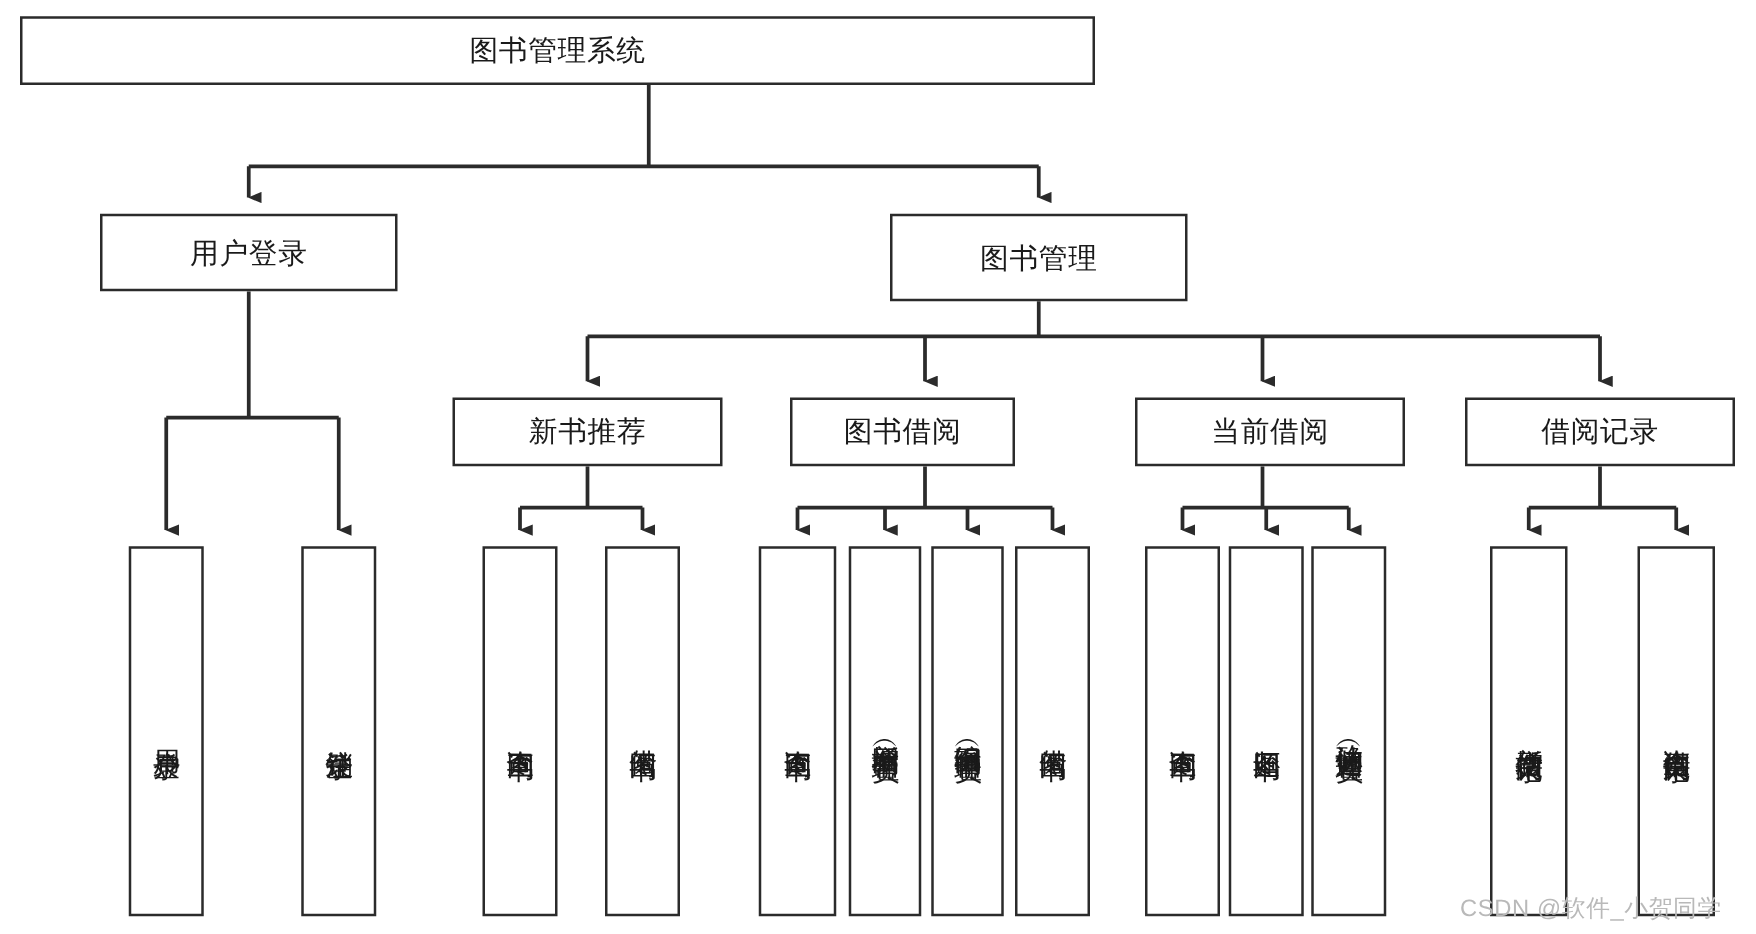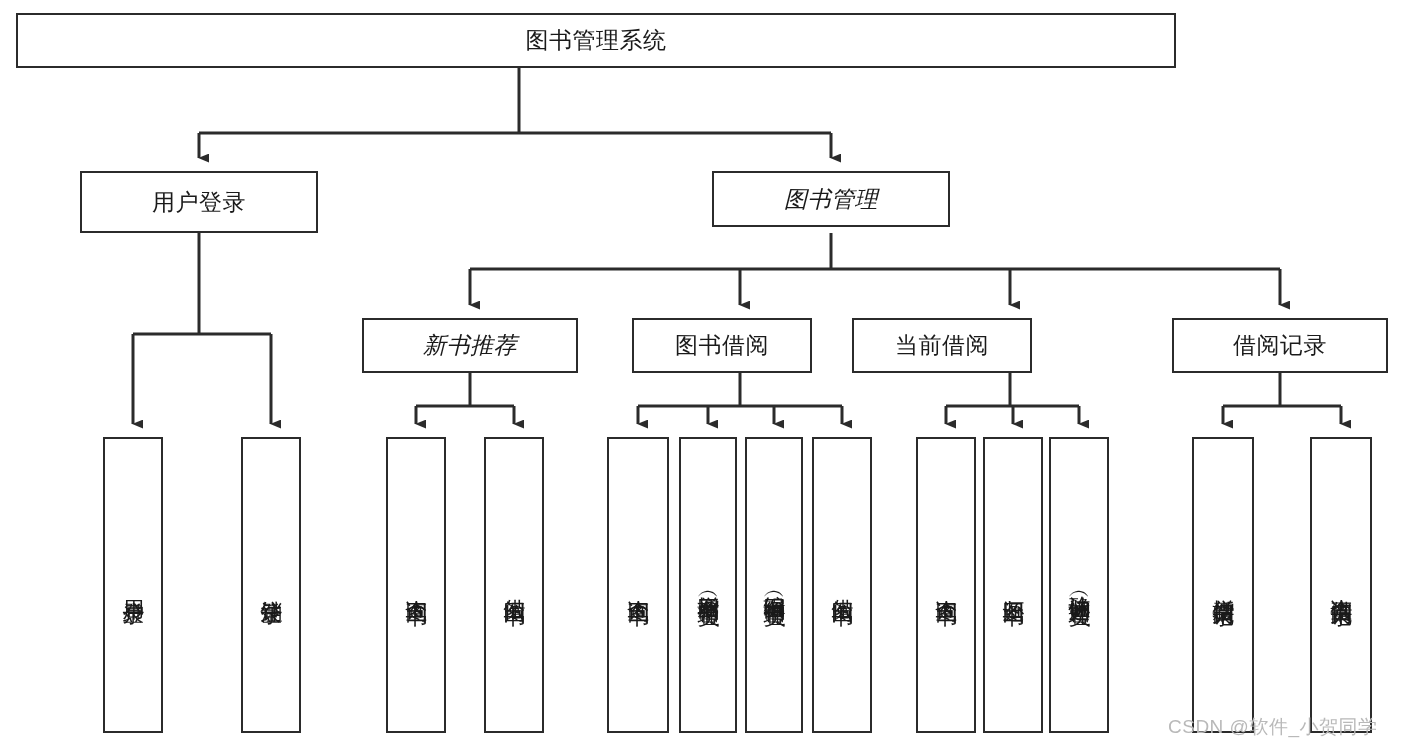--- a/index.html
+++ b/index.html
@@ -118,7 +118,7 @@
     </g>
   </svg>
 
-  <div class="node-box" style="left:16px; top:13px; width:1160px; height:55px;">
+  <div class="node-box" style="left:16px; top:13px; width:860px; height:55px;">
     <span class="node-label-h">图书管理系统</span>
   </div>
 

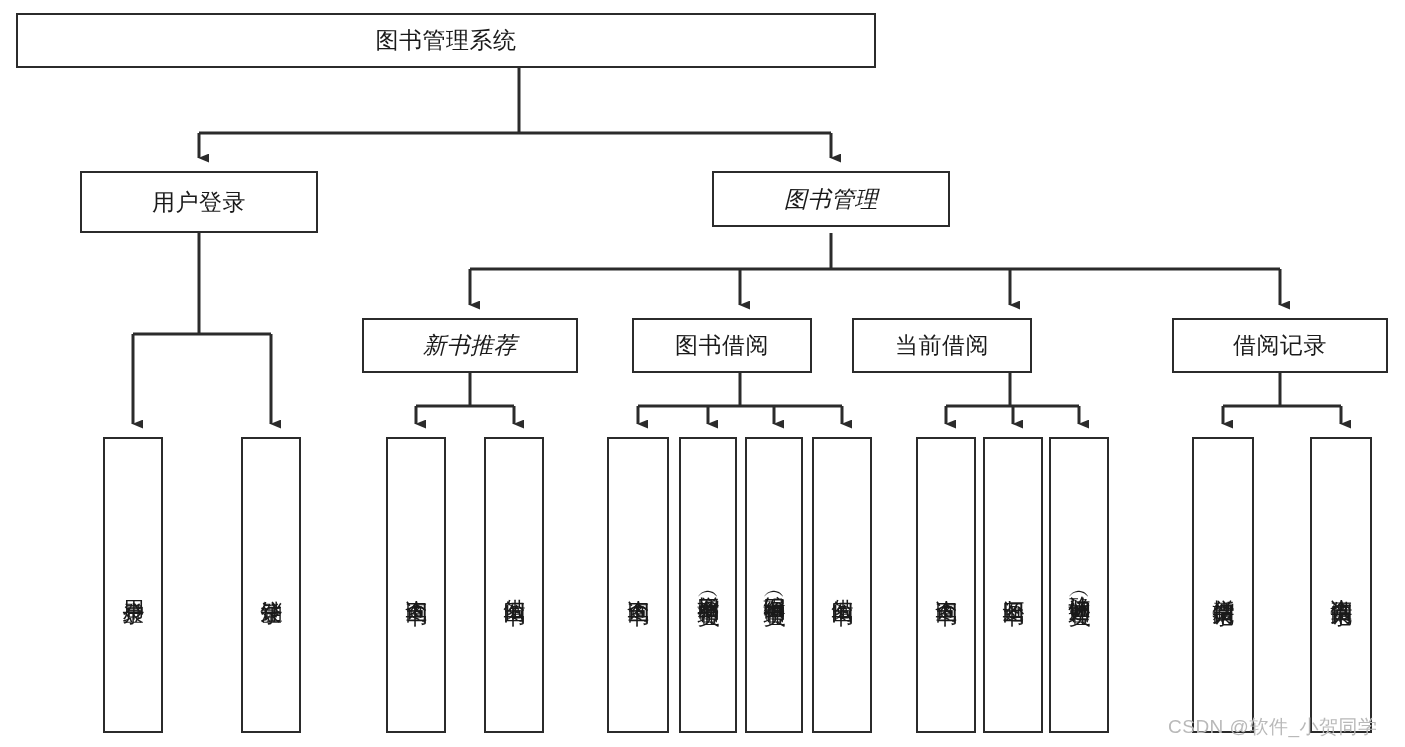--- a/index.html
+++ b/index.html
@@ -126,7 +126,7 @@
     <span class="node-label-h">用户登录</span>
   </div>
 
-  <div class="node-box" style="left:712px; top:171px; width:238px; height:56px;font-style:italic;">
+  <div class="node-box" style="left:712px; top:171px; width:238px; height:70px;">
     <span class="node-label-h">图书管理</span>
   </div>
 

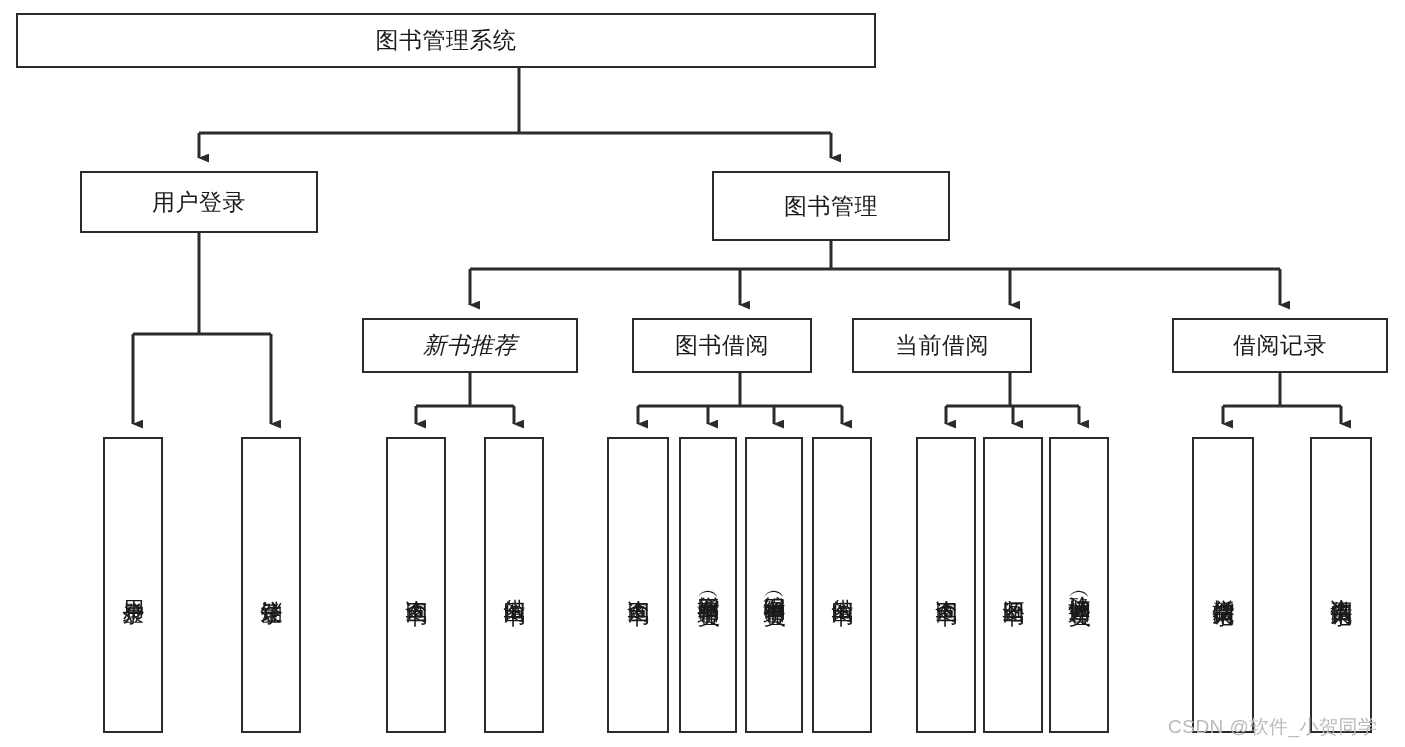--- a/index.html
+++ b/index.html
@@ -130,7 +130,7 @@
     <span class="node-label-h">图书管理</span>
   </div>
 
-  <div class="node-box" style="left:362px; top:318px; width:216px; height:55px;font-style:italic;">
+  <div class="node-box" style="left:362px; top:318px; width:216px; height:55px;">
     <span class="node-label-h">新书推荐</span>
   </div>
 

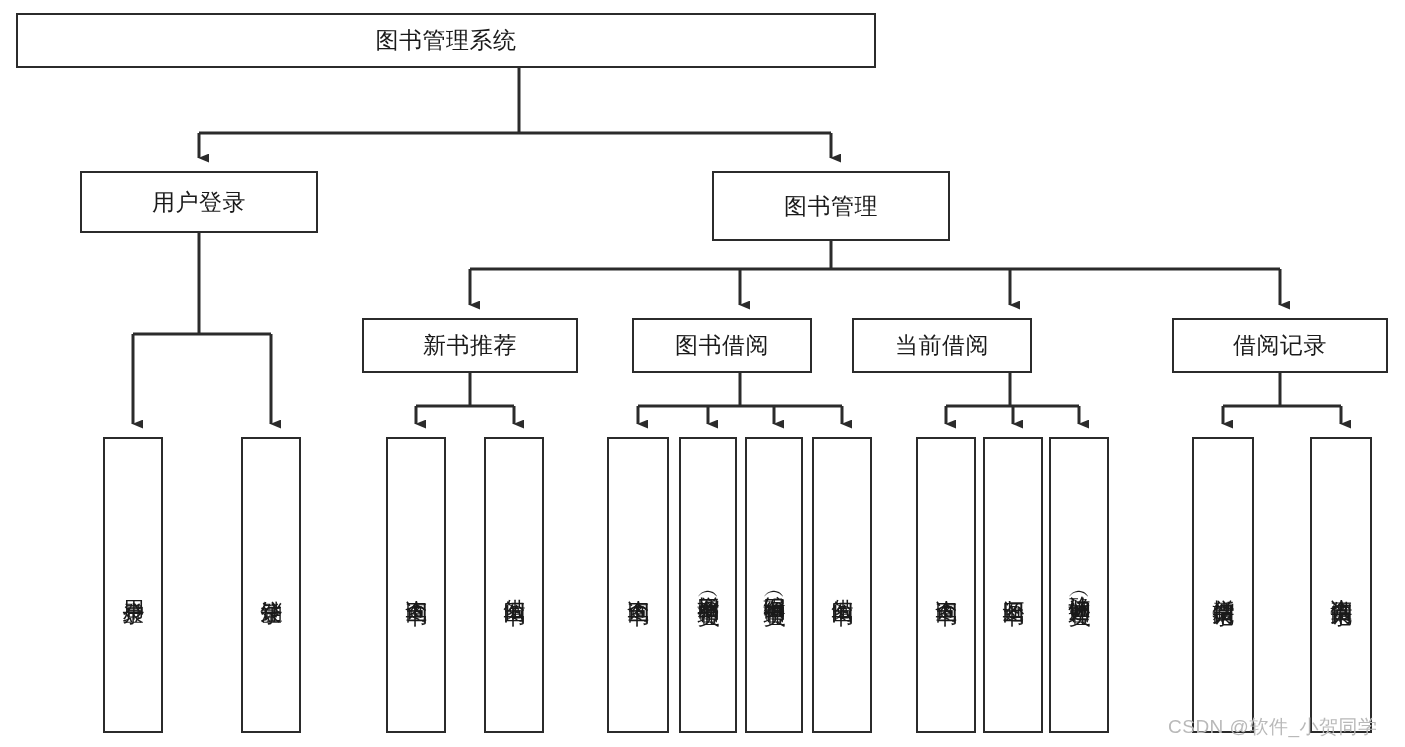--- a/index.html
+++ b/index.html
@@ -138,7 +138,7 @@
     <span class="node-label-h">图书借阅</span>
   </div>
 
-  <div class="node-box" style="left:852px; top:318px; width:180px; height:55px;">
+  <div class="node-box" style="left:908px; top:318px; width:216px; height:55px;">
     <span class="node-label-h">当前借阅</span>
   </div>
 

